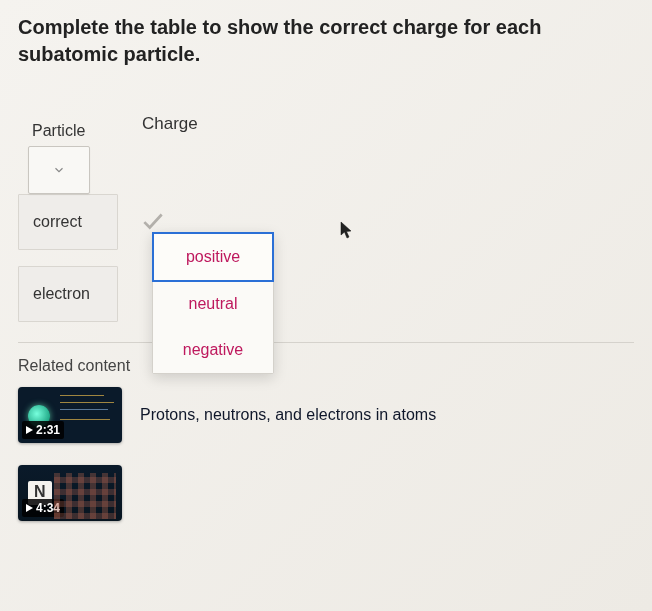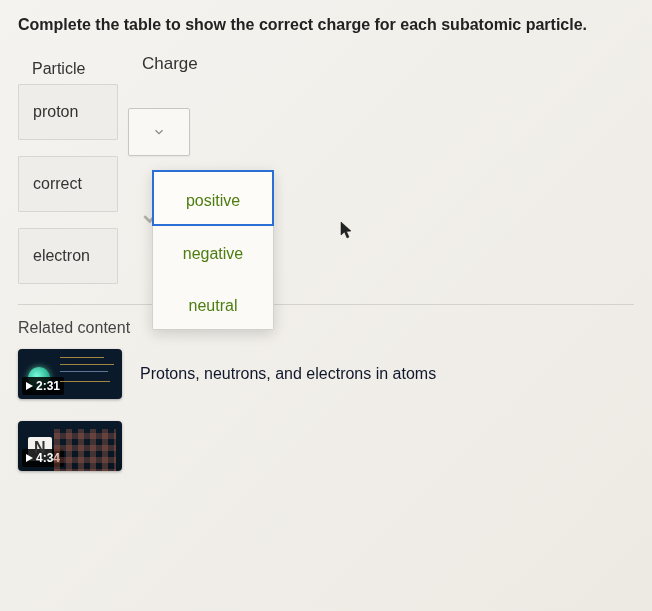--- a/index.html
+++ b/index.html
@@ -14,10 +14,10 @@
       overflow: hidden;
     }
     .question {
-      font-size: 16px;
+      font-size: 20px;
       font-weight: 700;
       line-height: 1.35;
-      margin-bottom: 6px;
+      margin-bottom: 36px;
     }
     .table-wrap { position: relative; }
     .row { display: flex; align-items: flex-end; }

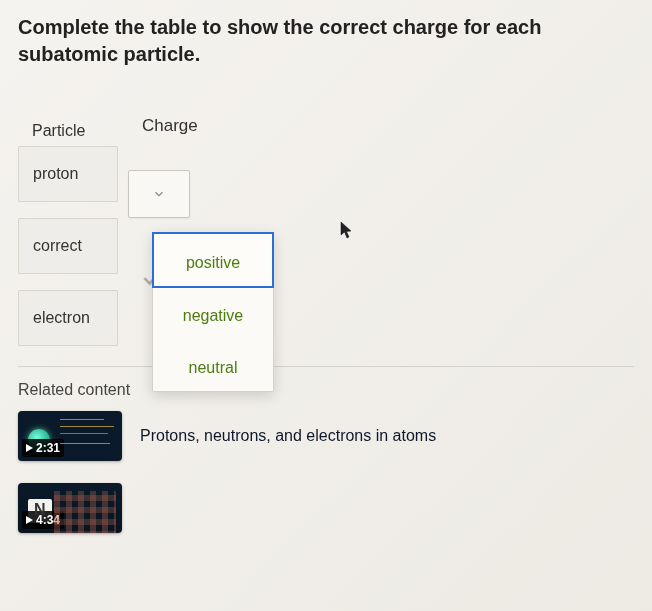--- a/index.html
+++ b/index.html
@@ -20,7 +20,7 @@
       margin-bottom: 36px;
     }
     .table-wrap { position: relative; }
-    .row { display: flex; align-items: flex-end; }
+    .row { display: flex; align-items: flex-start; }
     .row-header .cell { font-weight: 400; padding: 10px 14px; color: #333; font-size: 17px; }
     .row-header .cell.particle { border: none; }
     .cell.particle {

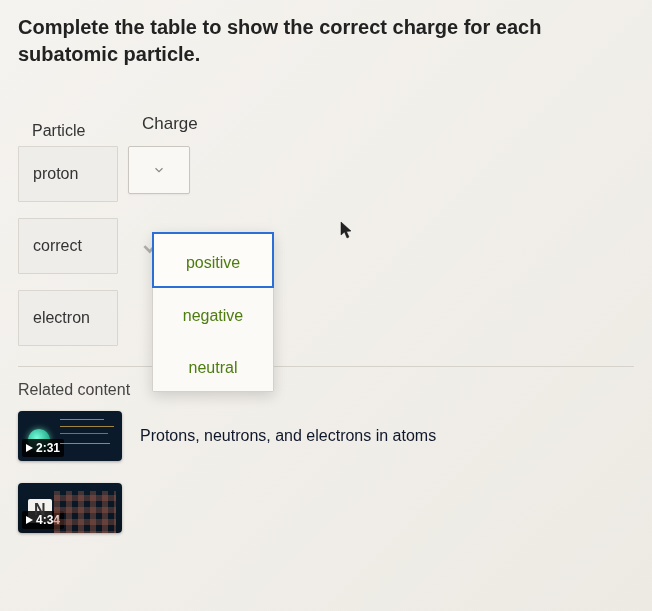--- a/index.html
+++ b/index.html
@@ -179,7 +179,6 @@
   </div>
 
   <div class="row">
-    <div class="cell particle">proton</div>
     <div class="cell charge">
       <div class="select-box">
         <span class="chevron">

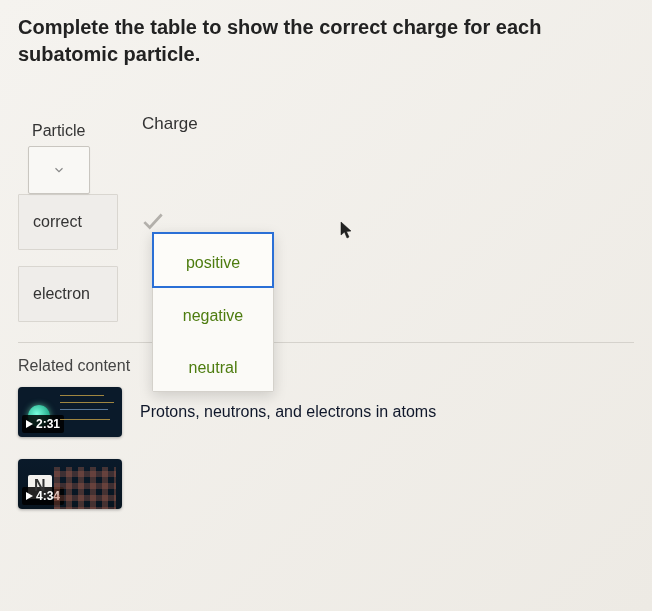--- a/index.html
+++ b/index.html
@@ -63,10 +63,10 @@
       border-radius: 2px;
     }
     .dropdown-option {
-      padding: 20px 0 14px 0;
+      padding: 14px 0 14px 0;
       text-align: center;
       font-size: 16px;
-      color: #4d7c0f;
+      color: #be185d;
       background: #fbfaf7;
     }
     .dropdown-option.selected {

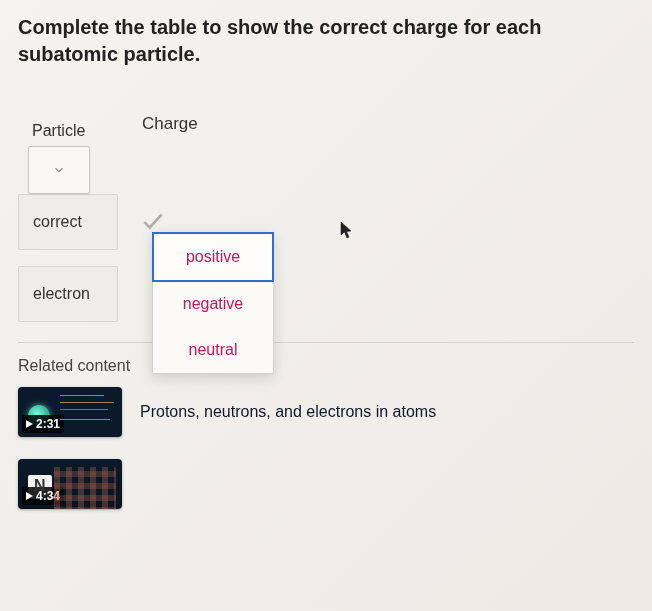--- a/index.html
+++ b/index.html
@@ -208,8 +208,8 @@
 
   <div class="dropdown">
     <div class="dropdown-option selected">positive</div>
+    <div class="dropdown-option">neutral</div>
     <div class="dropdown-option">negative</div>
-    <div class="dropdown-option">neutral</div>
   </div>
 </div>
 

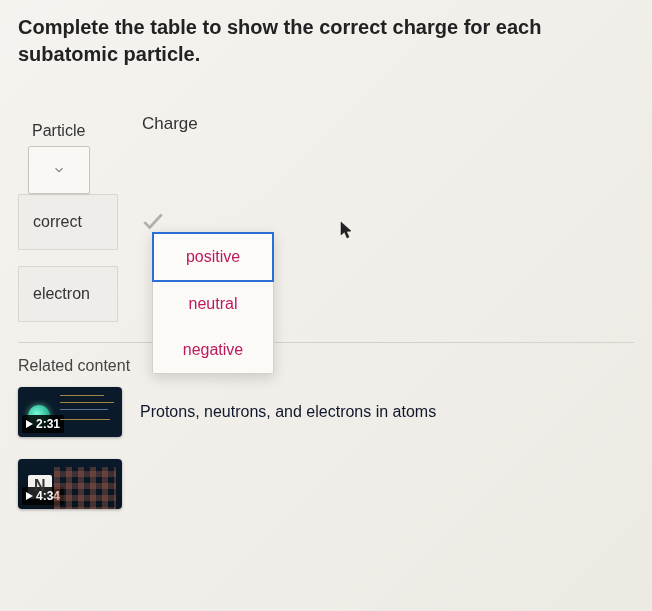--- a/index.html
+++ b/index.html
@@ -81,7 +81,7 @@
     .related-item { display: flex; align-items: center; gap: 18px; margin-bottom: 22px; }
     .thumb {
       width: 104px;
-      height: 50px;
+      height: 56px;
       background: #0a1a2a;
       border-radius: 4px;
       position: relative;

